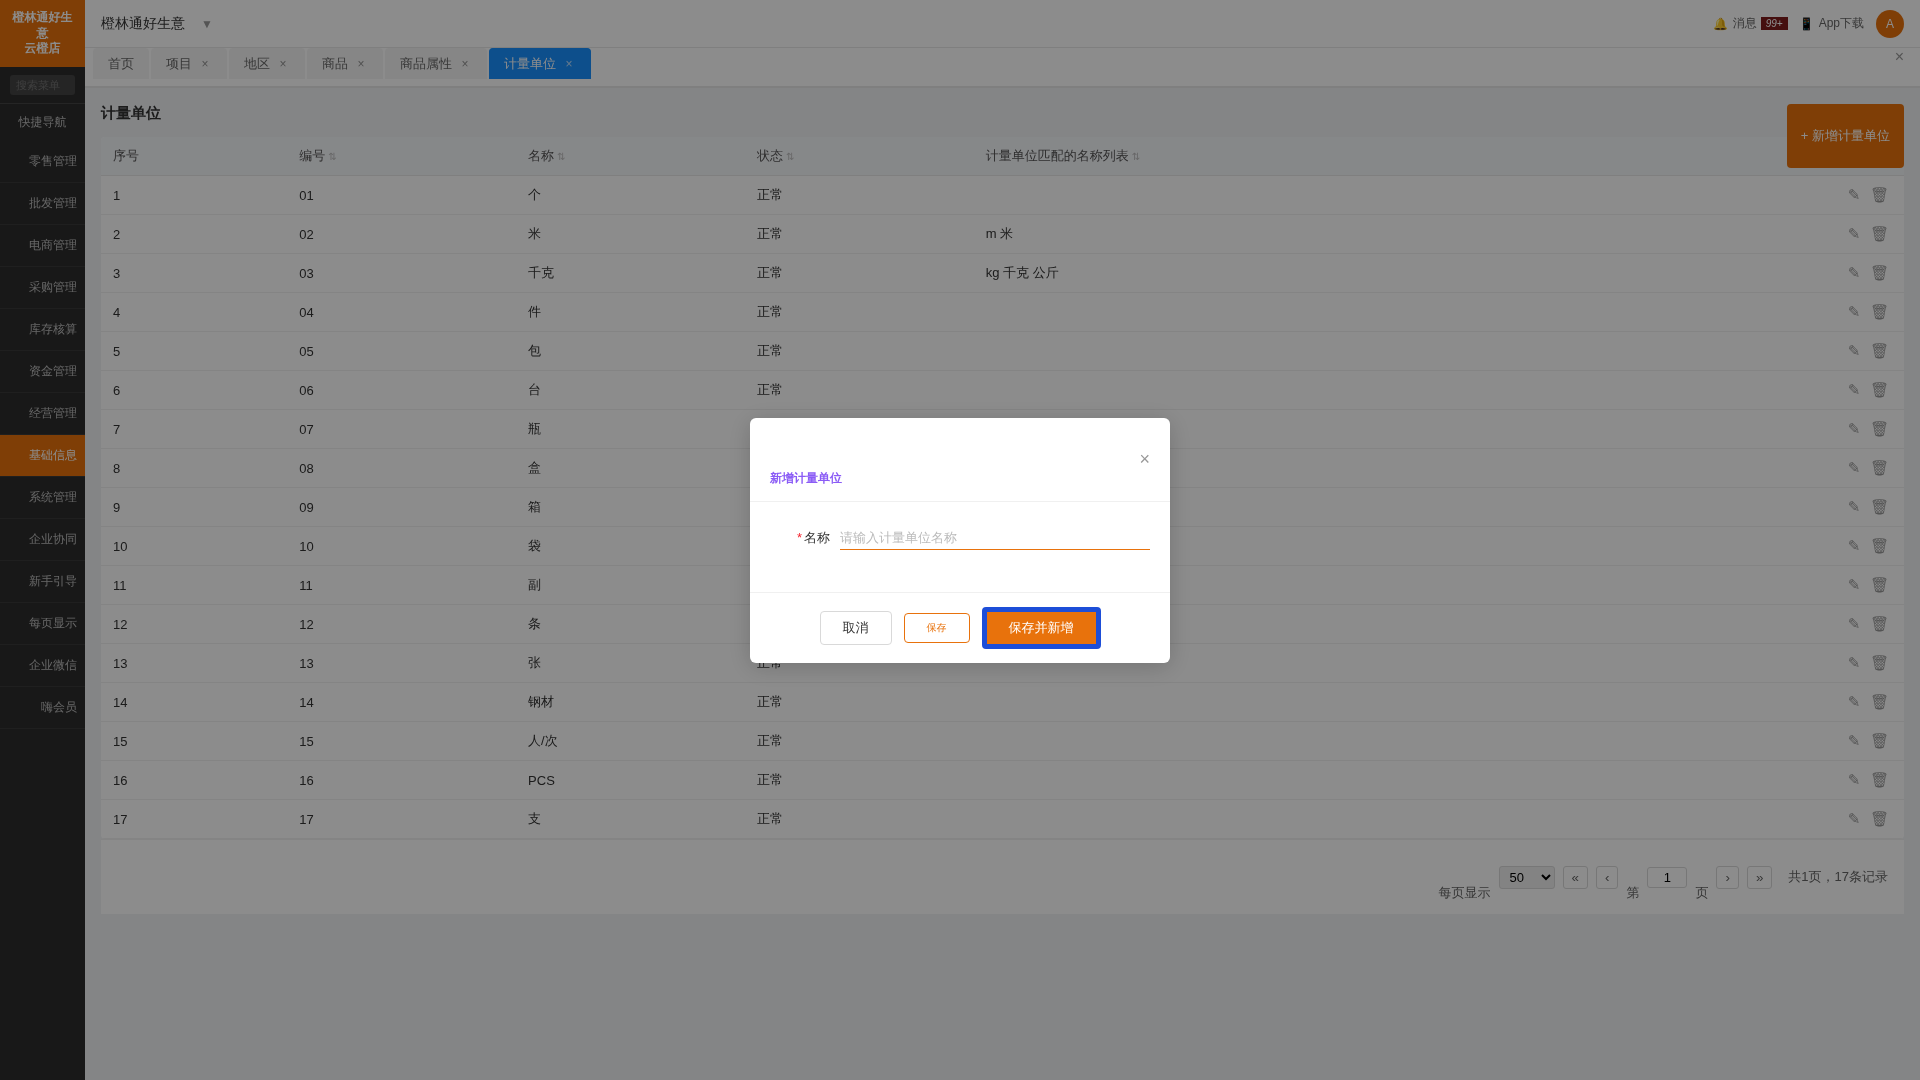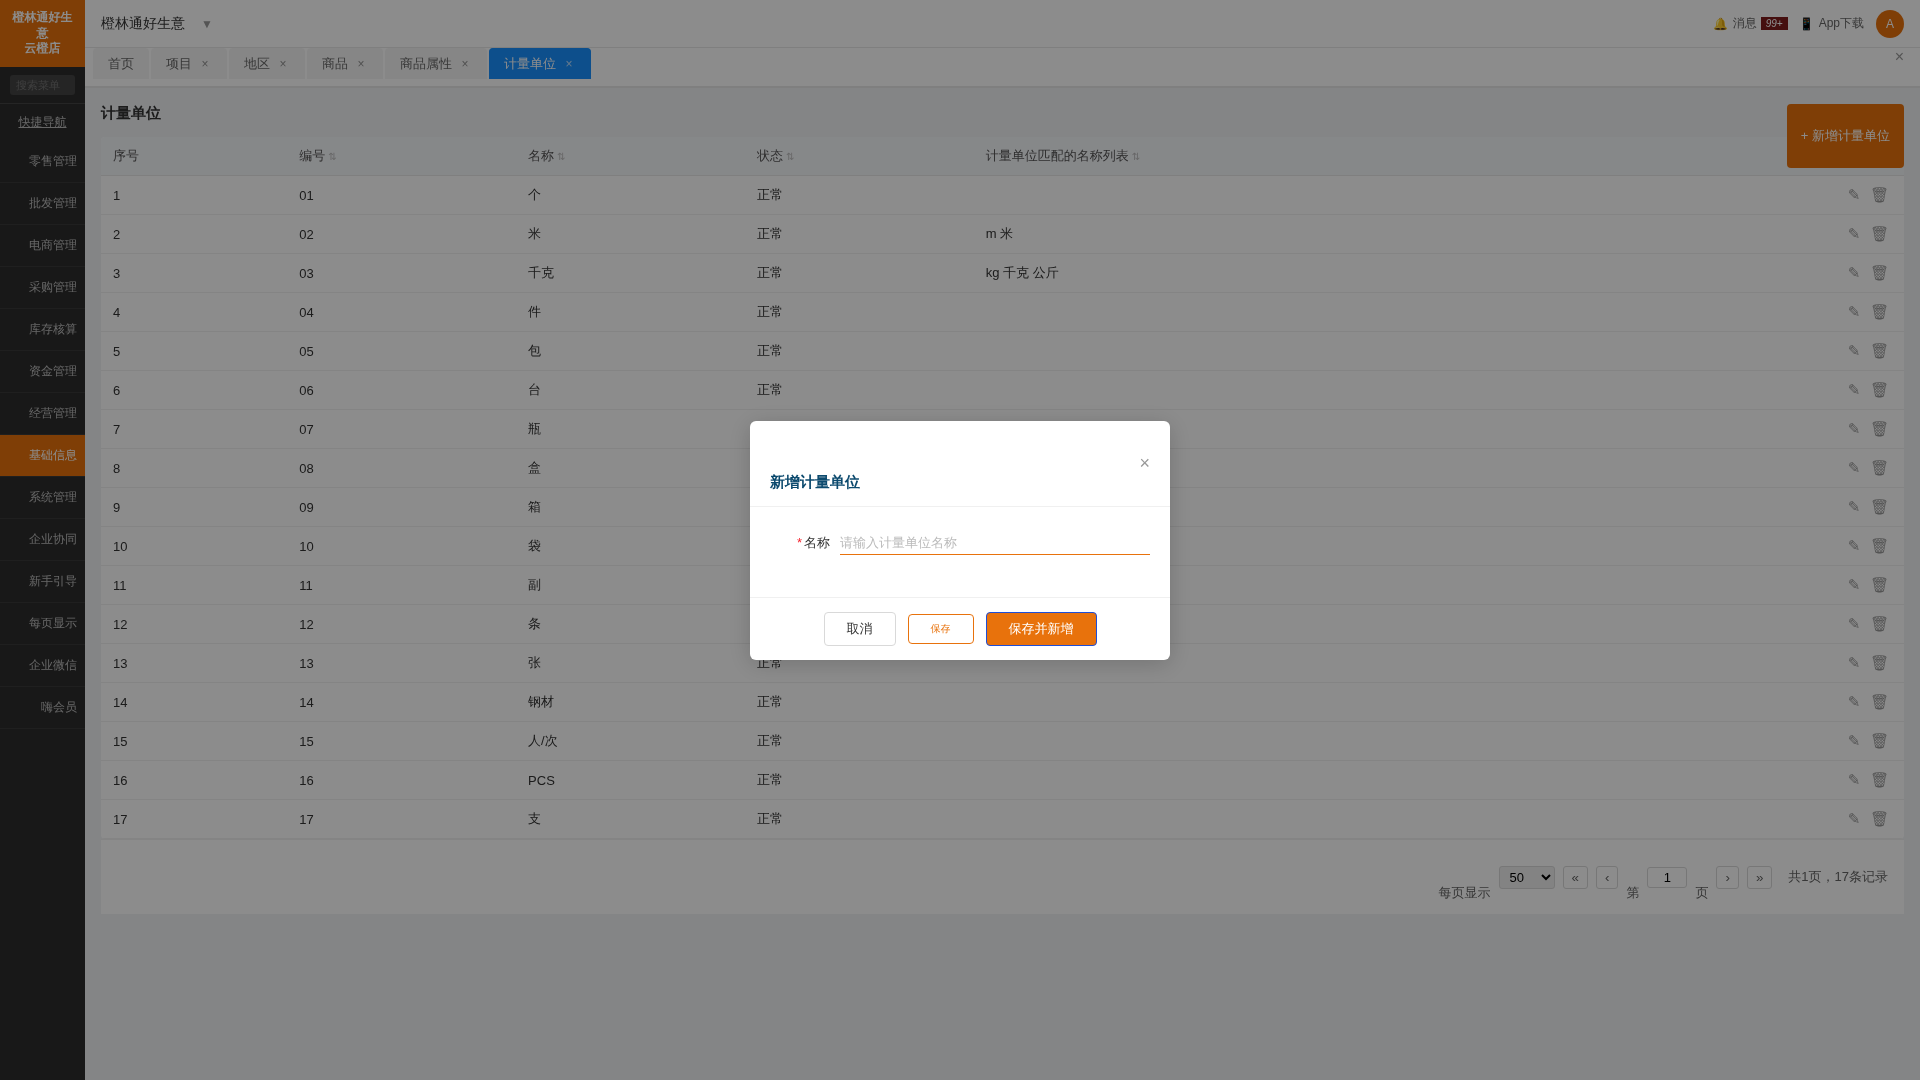--- a/index.html
+++ b/index.html
@@ -14,7 +14,7 @@
     .sidebar-nav-item { padding: 12px 8px; text-align: right; cursor: pointer; font-size: 12px; color: #bbb; border-bottom: 1px solid #3a3a3a; }
     .sidebar-nav-item.active { background: #e8720c; color: #fff; }
     .sidebar-nav-item .nav-label { font-size: 12px; }
-    .sidebar-quick-nav { padding: 10px 8px; text-align: center; font-size: 12px; color: #bbb; text-decoration: underline; }
+    .sidebar-quick-nav { padding: 10px 8px; text-align: center; font-size: 12px; color: #bbb; }
 
     
     .main { flex: 1; display: flex; flex-direction: column; overflow: hidden; }

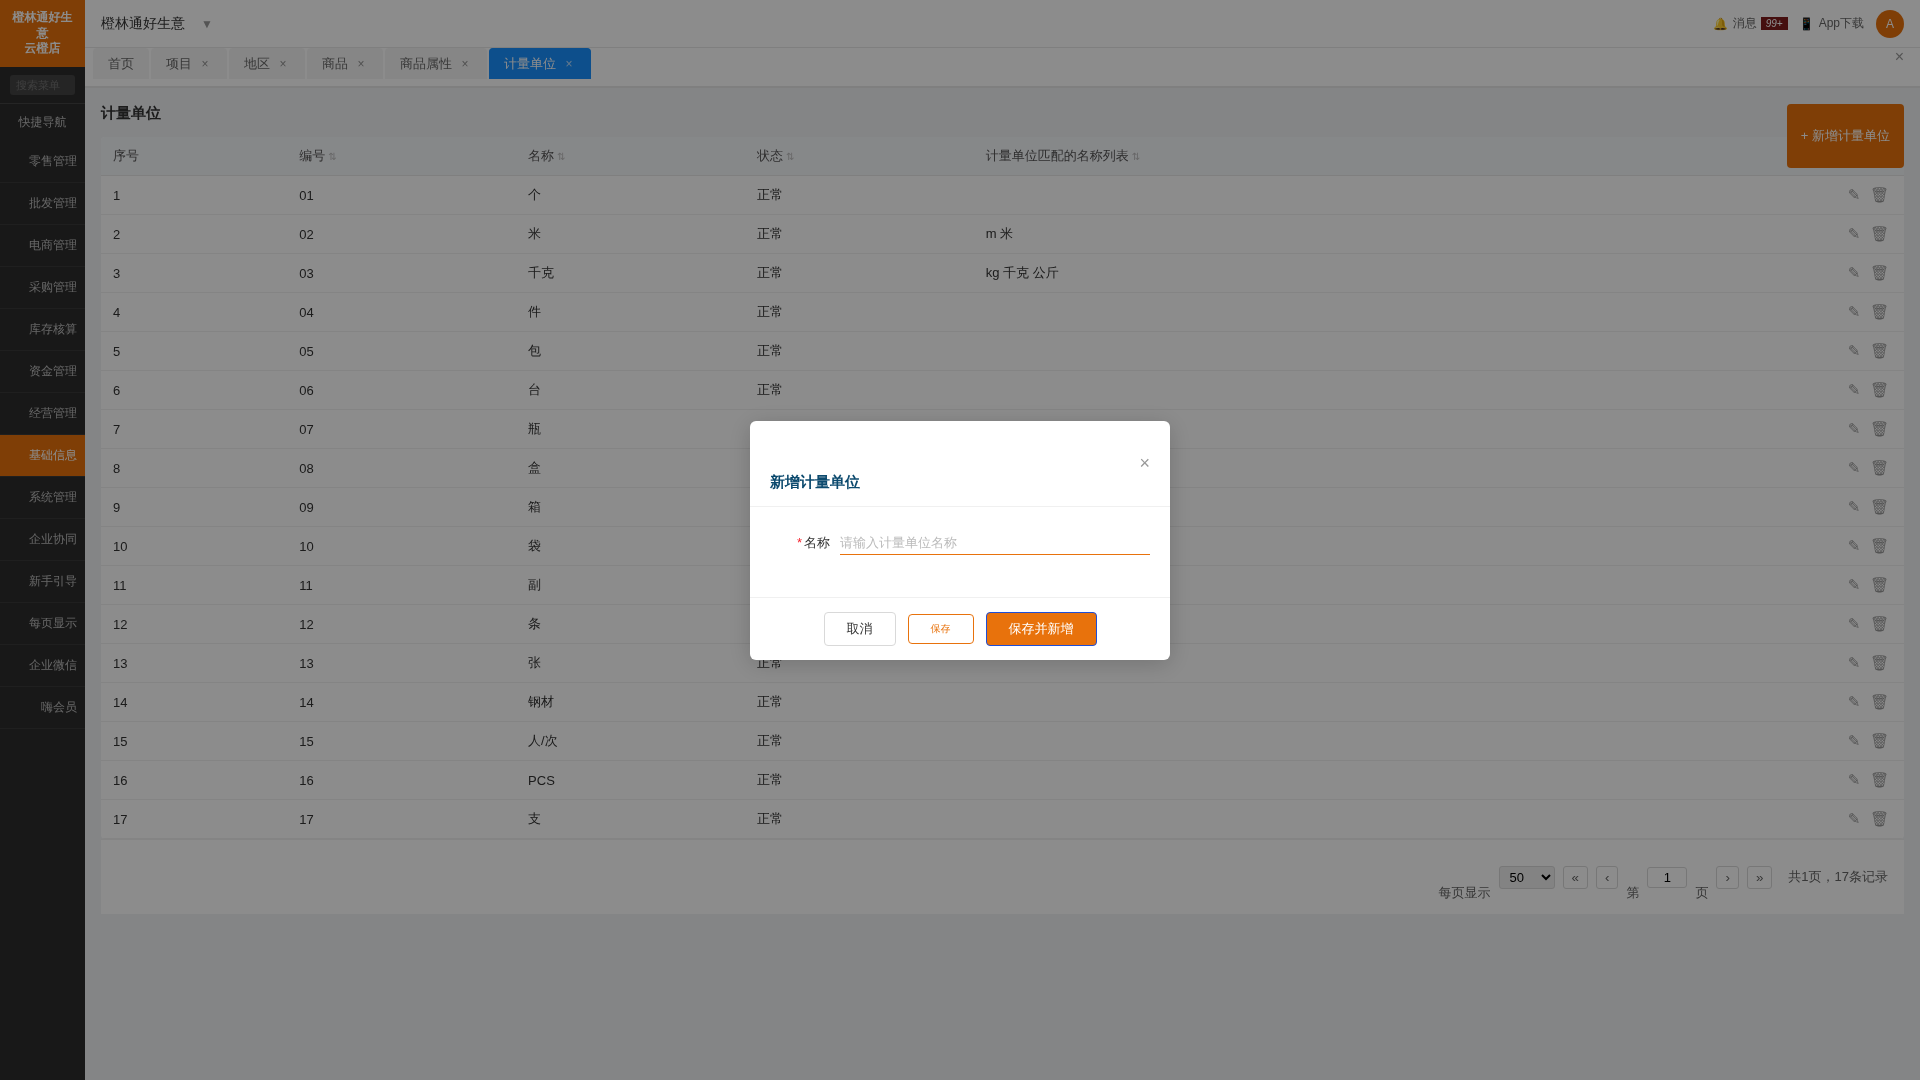--- a/index.html
+++ b/index.html
@@ -63,7 +63,7 @@
     
     .modal { background: #fff; border-radius: 6px; width: 420px; box-shadow: 0 4px 24px rgba(0,0,0,0.18); overflow: hidden; }
     .modal-header { padding: 14px 20px; border-bottom: 1px solid #f0f0f0; display: flex; align-items: center; justify-content: space-between; }
-    .modal-title { font-size: 15px; font-weight: 600; color: #0c4a6e; margin-top: 38px; }
+    .modal-title { font-size: 12px; font-weight: 600; color: #8b5cf6; margin-top: 38px; }
     .modal-close { background: none; border: none; font-size: 18px; color: #999; cursor: pointer; line-height: 1; }
     .modal-body { padding: 24px 20px; }
     .form-row { display: flex; align-items: center; margin-bottom: 18px; }

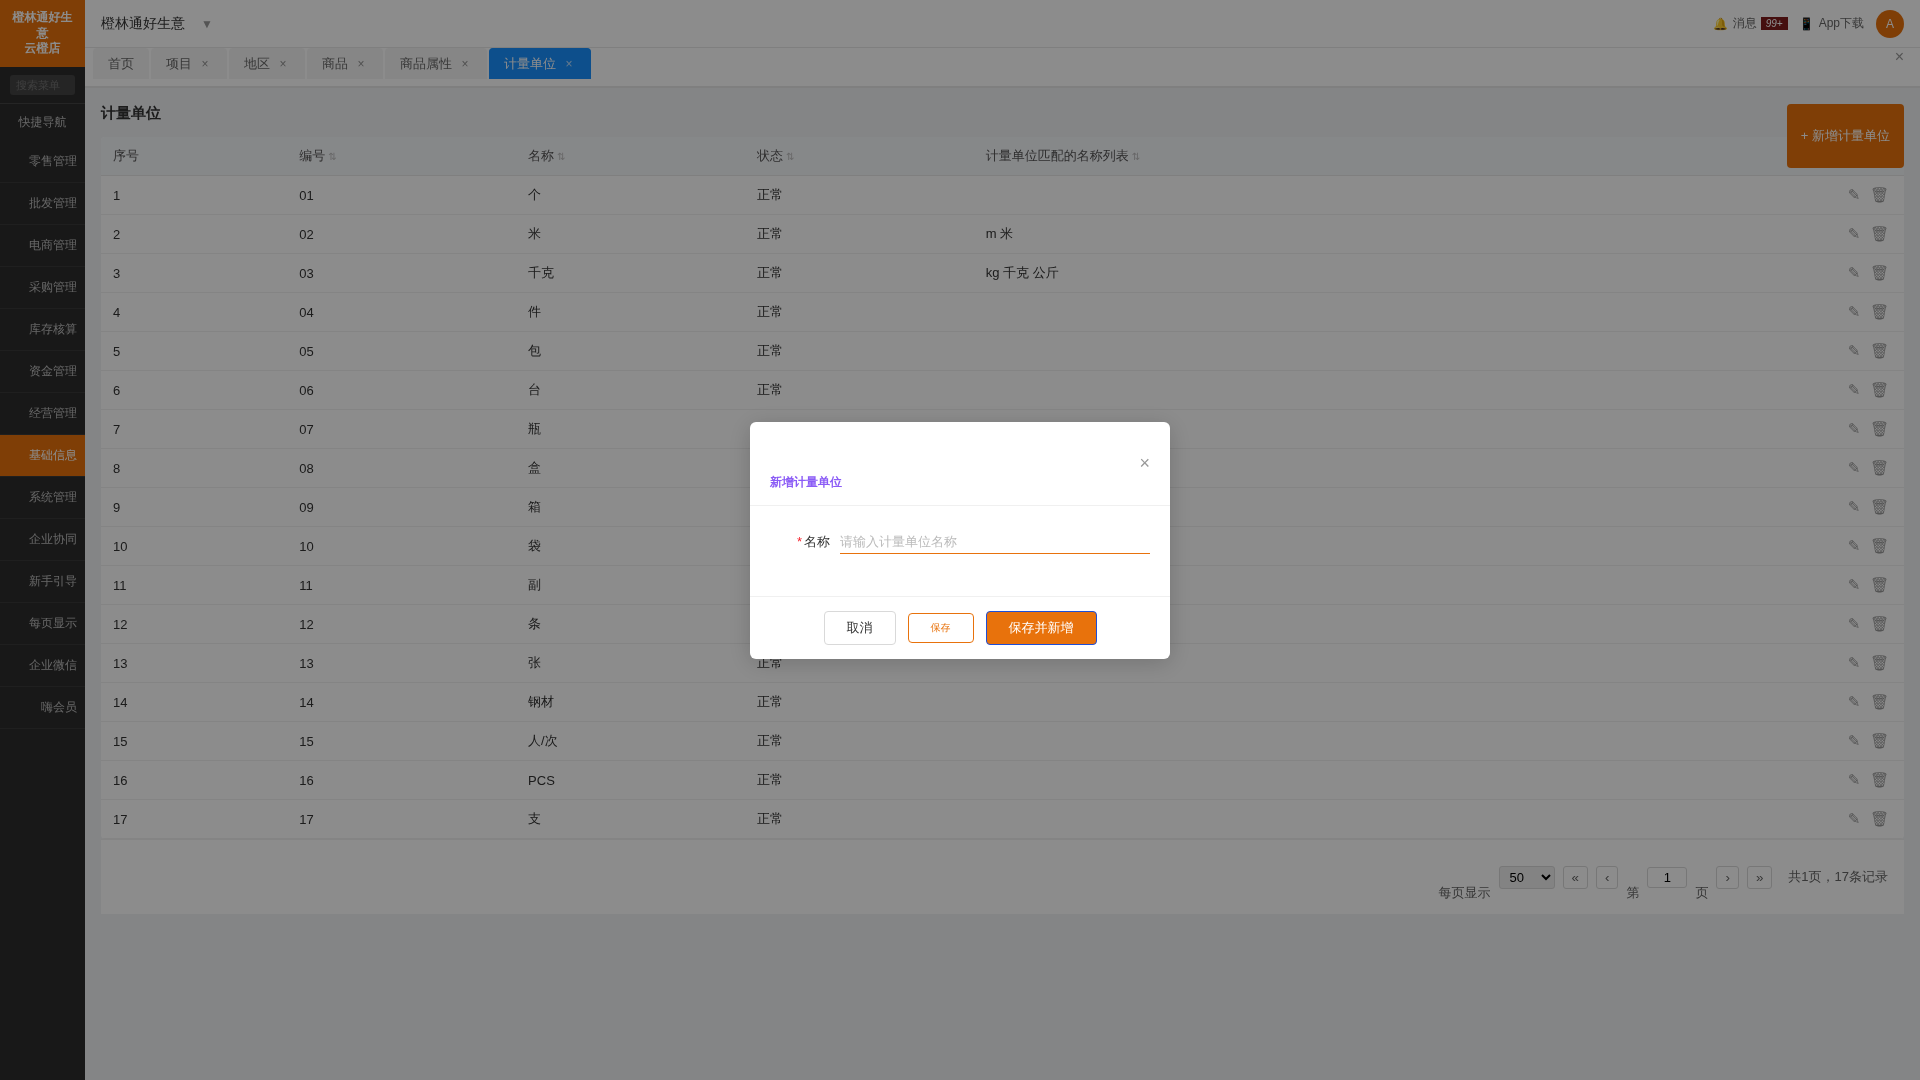--- a/index.html
+++ b/index.html
@@ -75,7 +75,7 @@
     .modal-footer { padding: 14px 20px; border-top: 1px solid #f0f0f0; display: flex; align-items: center; justify-content: center; gap: 12px; }
     .btn-cancel { border: 1px solid #d9d9d9; background: #fff; color: #333; border-radius: 4px; padding: 7px 22px; font-size: 13px; cursor: pointer; }
     .btn-save { border: 1px solid #e8720c; background: #fff; color: #e8720c; border-radius: 4px; padding: 7px 22px; font-size: 10px; cursor: pointer; }
-    .btn-save-new { background: #e8720c; color: #fff; border: 1px solid #1d4ed8; border-radius: 4px; padding: 7px 22px; font-size: 13px; cursor: pointer; }
+    .btn-save-new { background: #e8720c; color: #fff; border: 5px solid #1d4ed8; border-radius: 4px; padding: 7px 22px; font-size: 13px; cursor: pointer; }
   </style>
 </head>
 <body>

